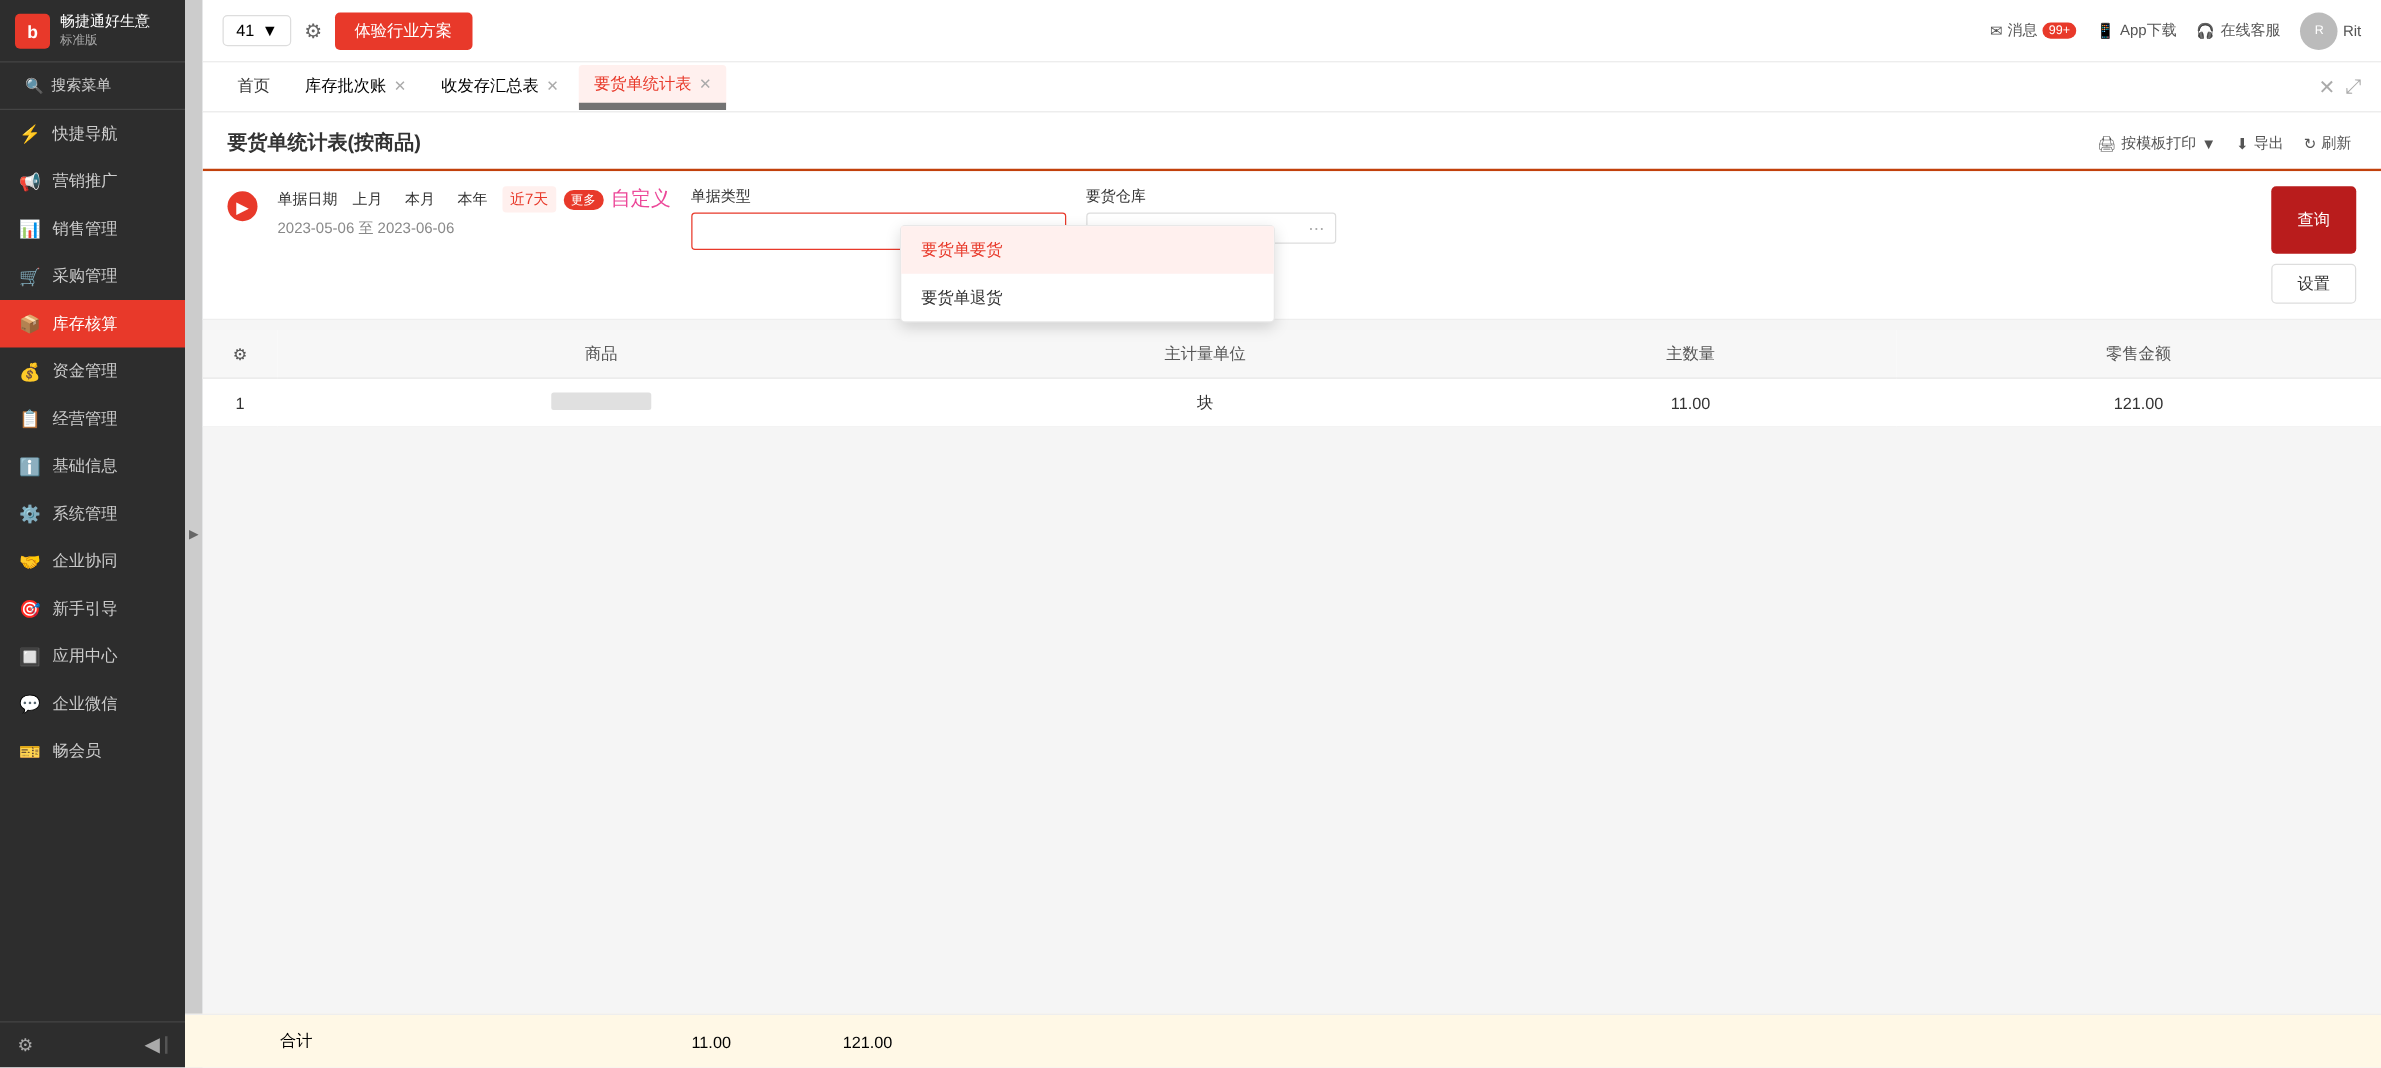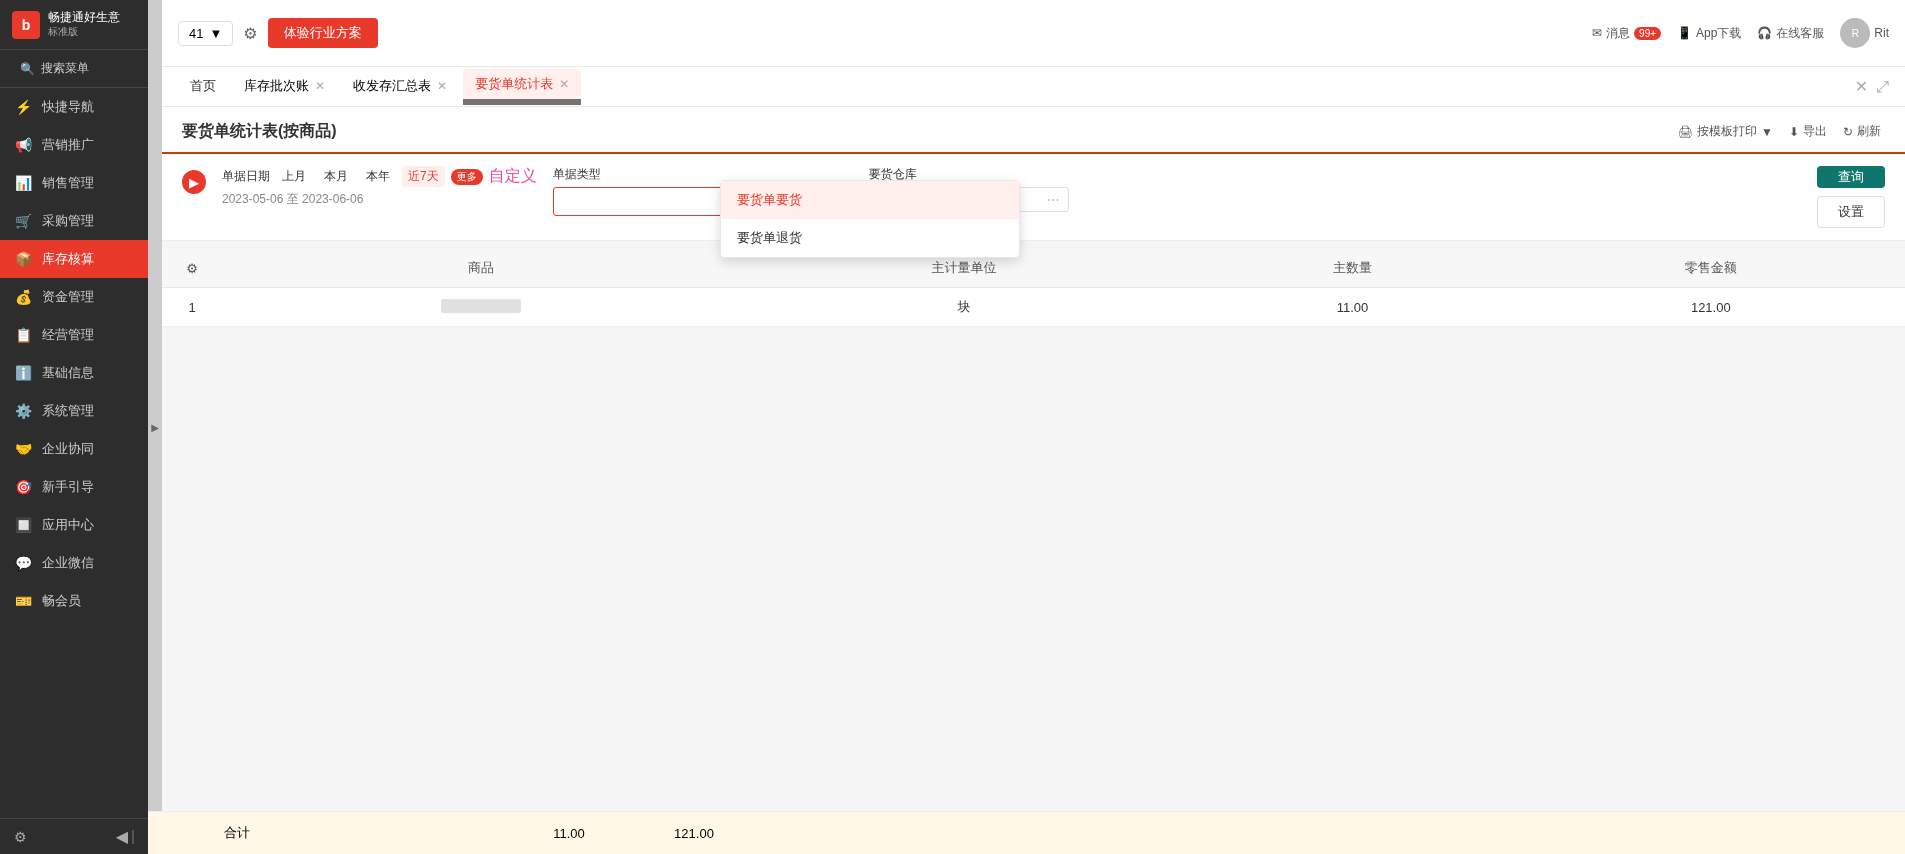--- a/index.html
+++ b/index.html
@@ -70,7 +70,7 @@
     
     .topbar {
       background: #fff;
-      height: 67px;
+      height: 50px;
       display: flex;
       align-items: center;
       padding: 0 16px;

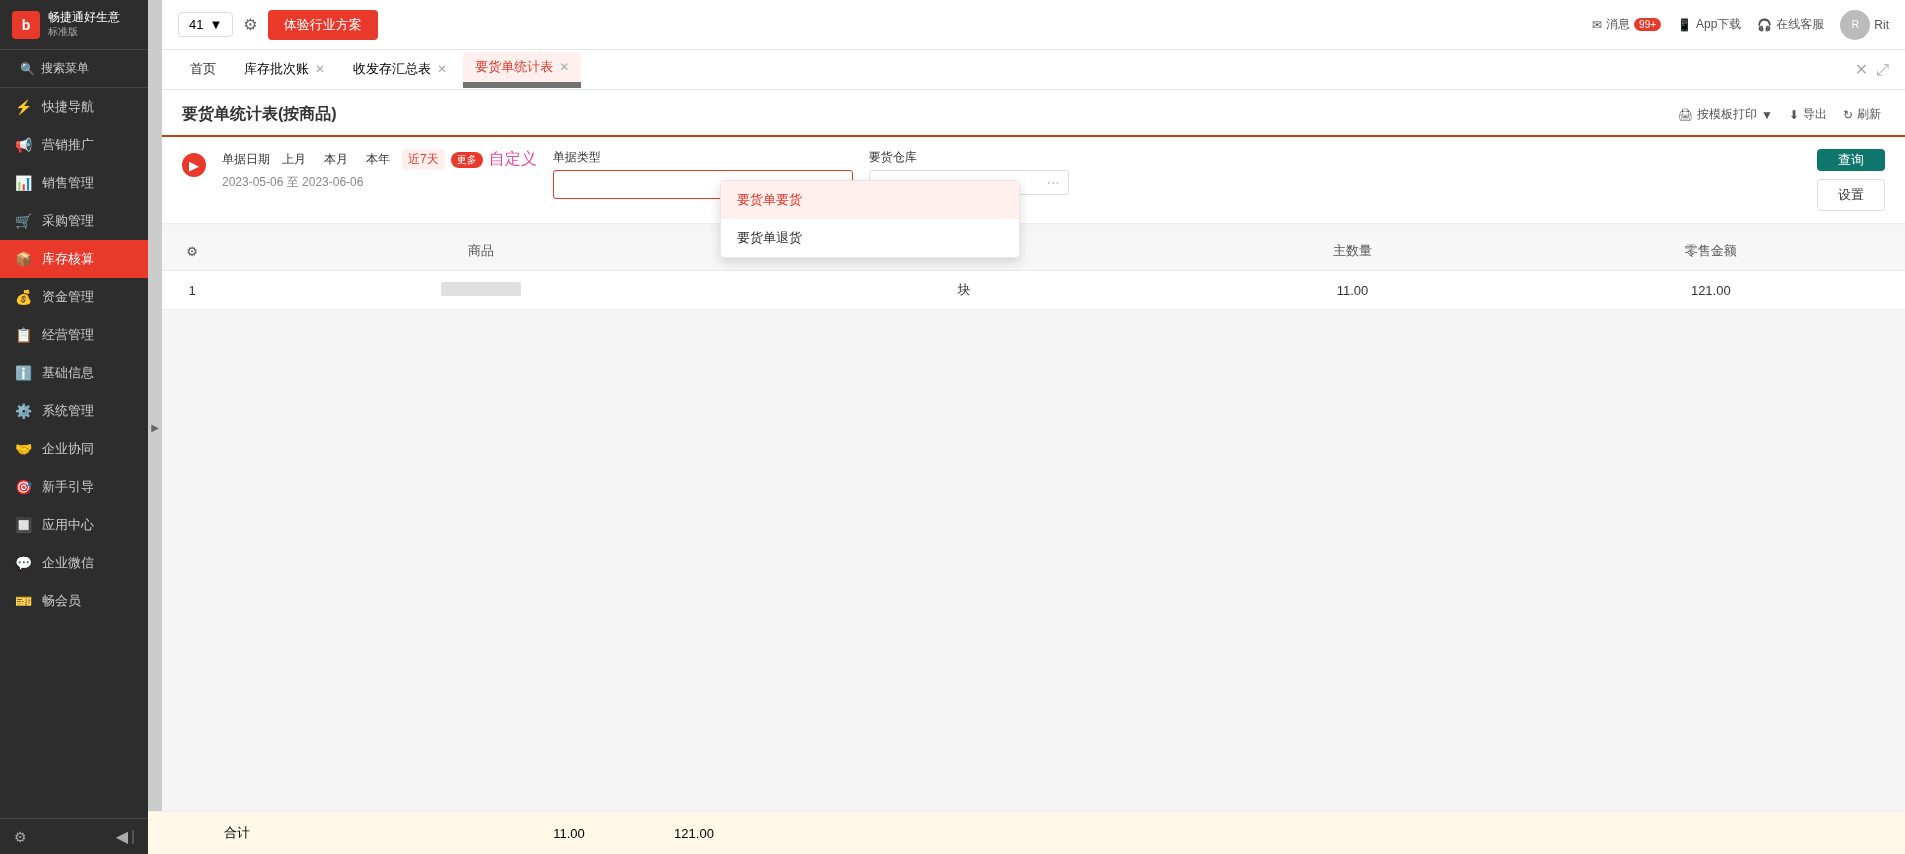--- a/index.html
+++ b/index.html
@@ -249,9 +249,9 @@
 
     
     .query-btn {
-      background: #0f766e; color: white;
+      background: #b91c1c; color: white;
       border: none; border-radius: 4px;
-      padding: 2px 20px; cursor: pointer; font-size: 13px;
+      padding: 18px 20px; cursor: pointer; font-size: 13px;
     }
     .set-btn {
       background: white; color: #333;

